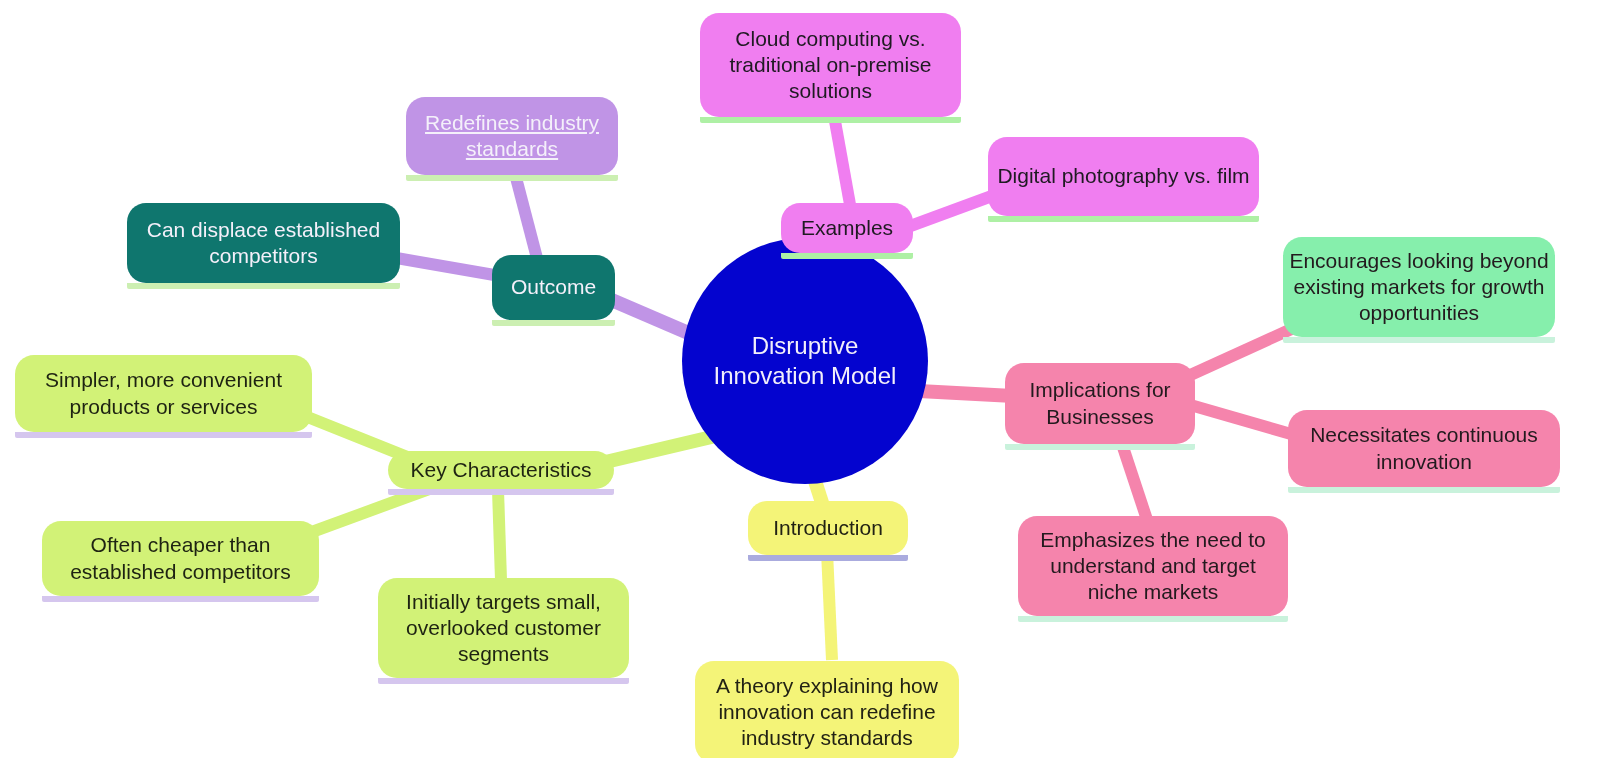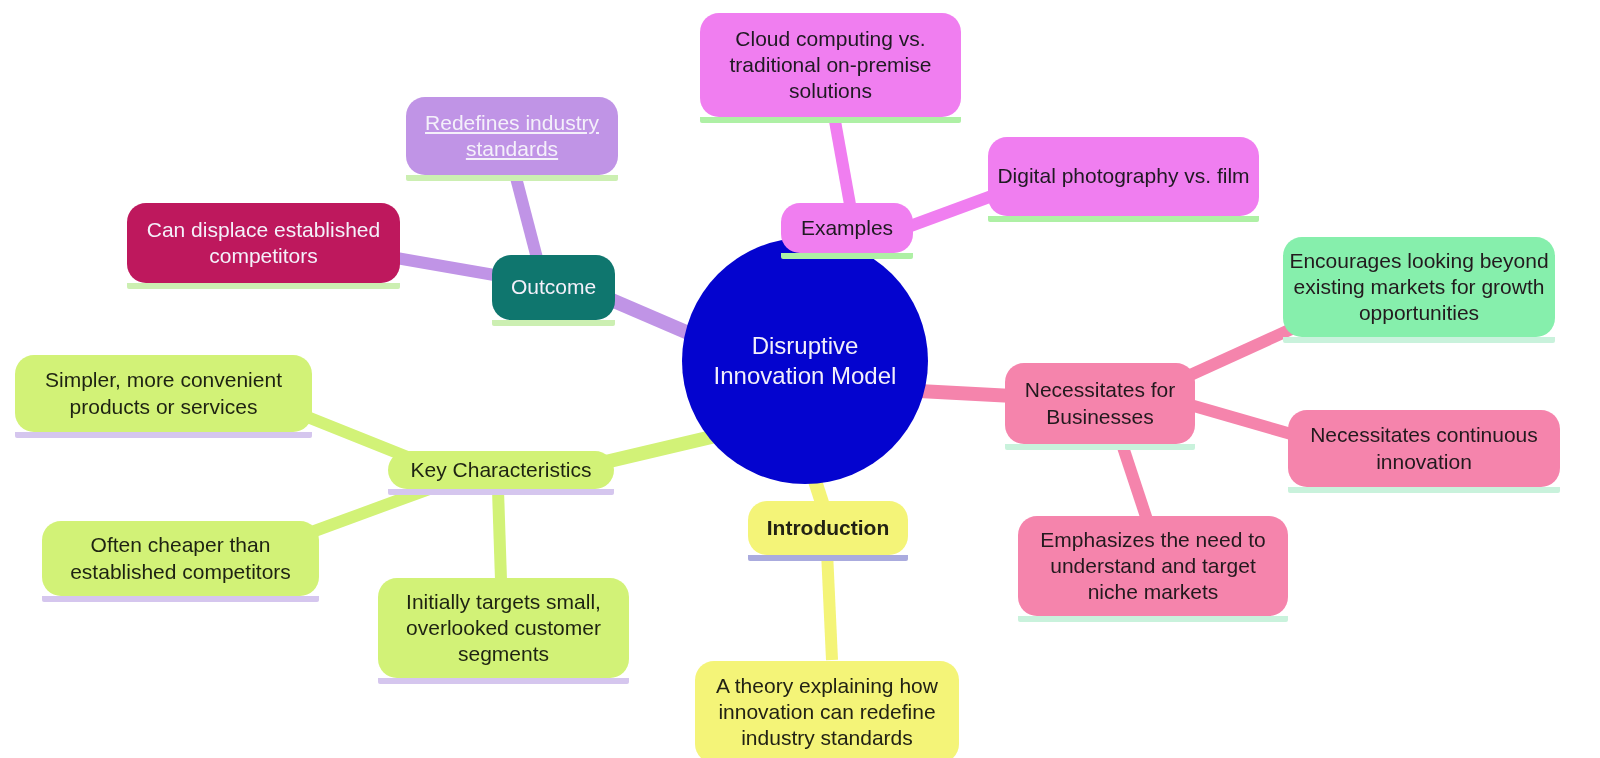--- a/index.html
+++ b/index.html
@@ -138,7 +138,7 @@
     <span class="label">Outcome</span>
     <div class="strip" style="background-color: rgb(204, 239, 178);"></div>
   </div>
-  <div class="node" style="left: 127px; top: 203px; width: 273px; height: 80px; background-color: #be185d; color: rgb(244, 240, 250);">
+  <div class="node" style="left: 127px; top: 203px; width: 273px; height: 80px; background-color: #0f766e; color: rgb(244, 240, 250);">
     <span class="label">Can displace established competitors</span>
     <div class="strip" style="background-color: rgb(204, 239, 178);"></div>
   </div>

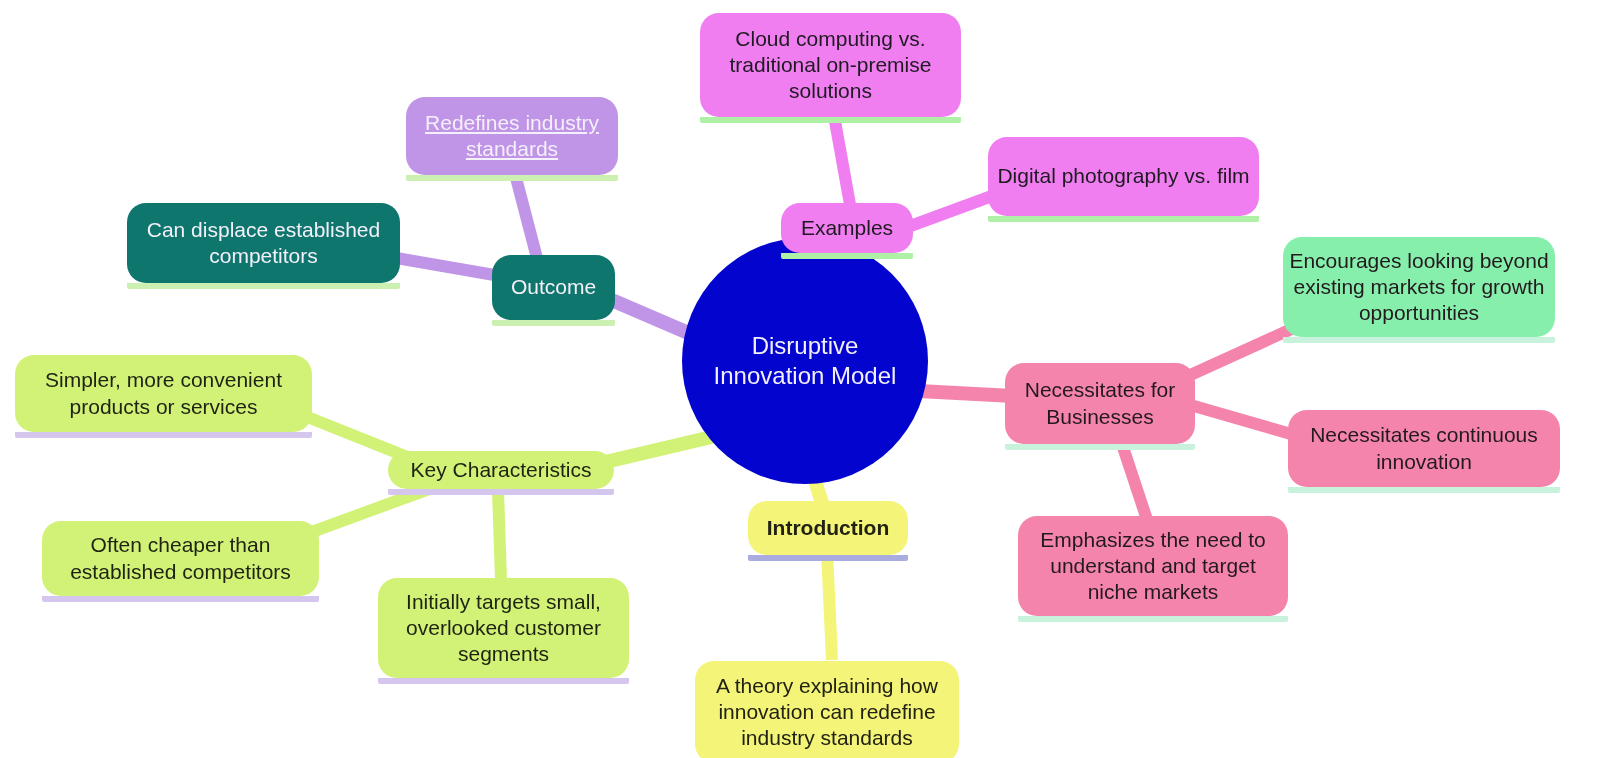--- a/index.html
+++ b/index.html
@@ -92,7 +92,7 @@
   </div>
 
   <div class="node" style="left: 1005px; top: 363px; width: 190px; height: 81px; background-color: rgb(245, 132, 172); color: rgb(35, 26, 30);">
-    <span class="label">Necessitates for Businesses</span>
+    <span class="label">Implications for Businesses</span>
     <div class="strip" style="background-color: rgb(201, 242, 220);"></div>
   </div>
   <div class="node" style="left: 1283px; top: 237px; width: 272px; height: 100px; background-color: #86efac; color: rgb(35, 26, 30);">

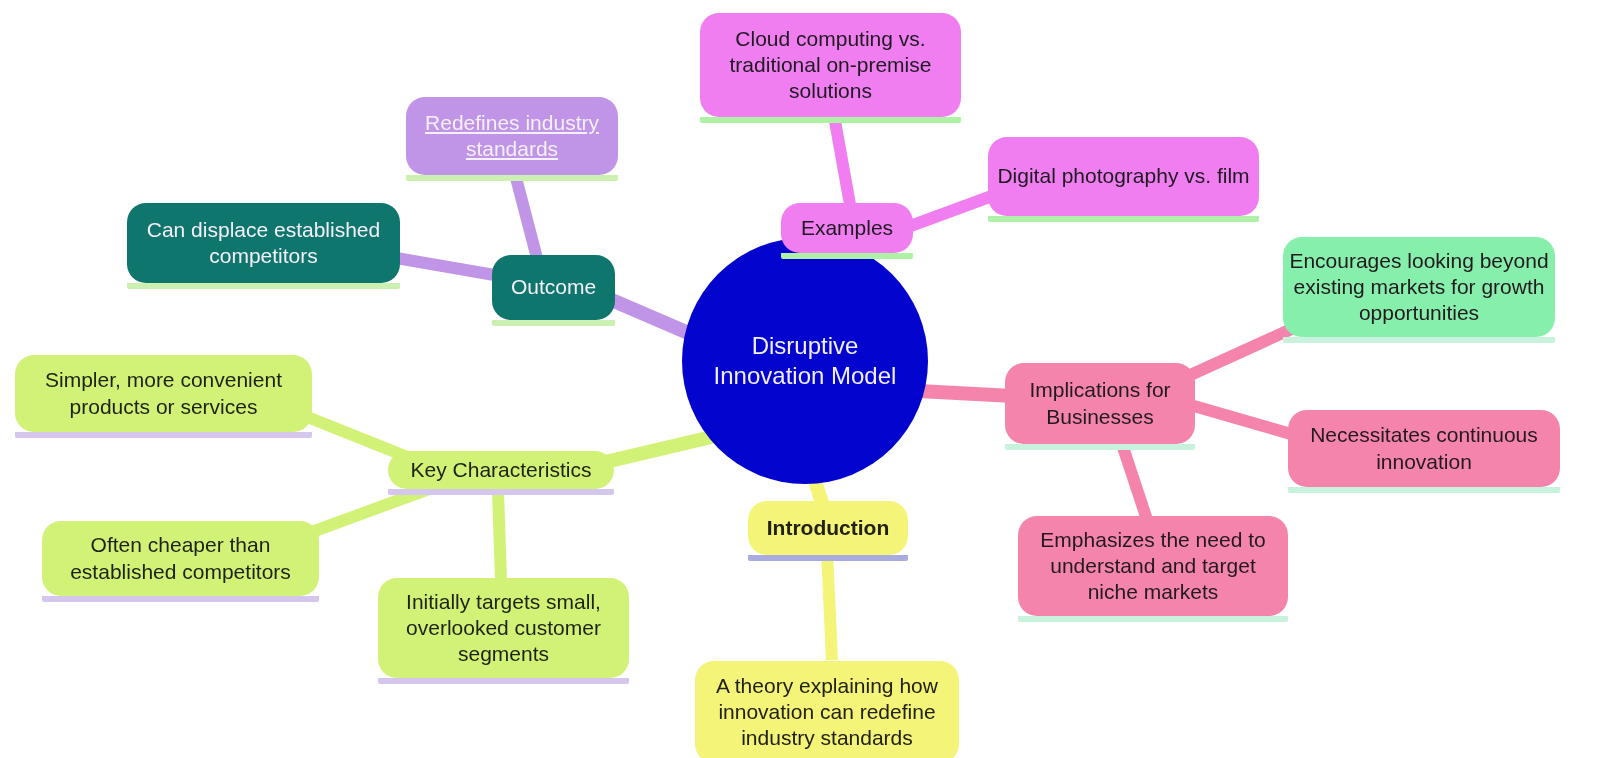--- a/index.html
+++ b/index.html
@@ -108,7 +108,7 @@
     <div class="strip" style="background-color: rgb(201, 242, 220);"></div>
   </div>
 
-  <div class="node" style="left: 748px; top: 501px; width: 160px; height: 54px; background-color: rgb(244, 244, 120); color: rgb(34, 34, 20); font-weight: bold;">
+  <div class="node" style="left: 748px; top: 501px; width: 160px; height: 54px; background-color: rgb(244, 244, 120); color: rgb(34, 34, 20);">
     <span class="label">Introduction</span>
     <div class="strip" style="background-color: rgb(170, 171, 222);"></div>
   </div>

